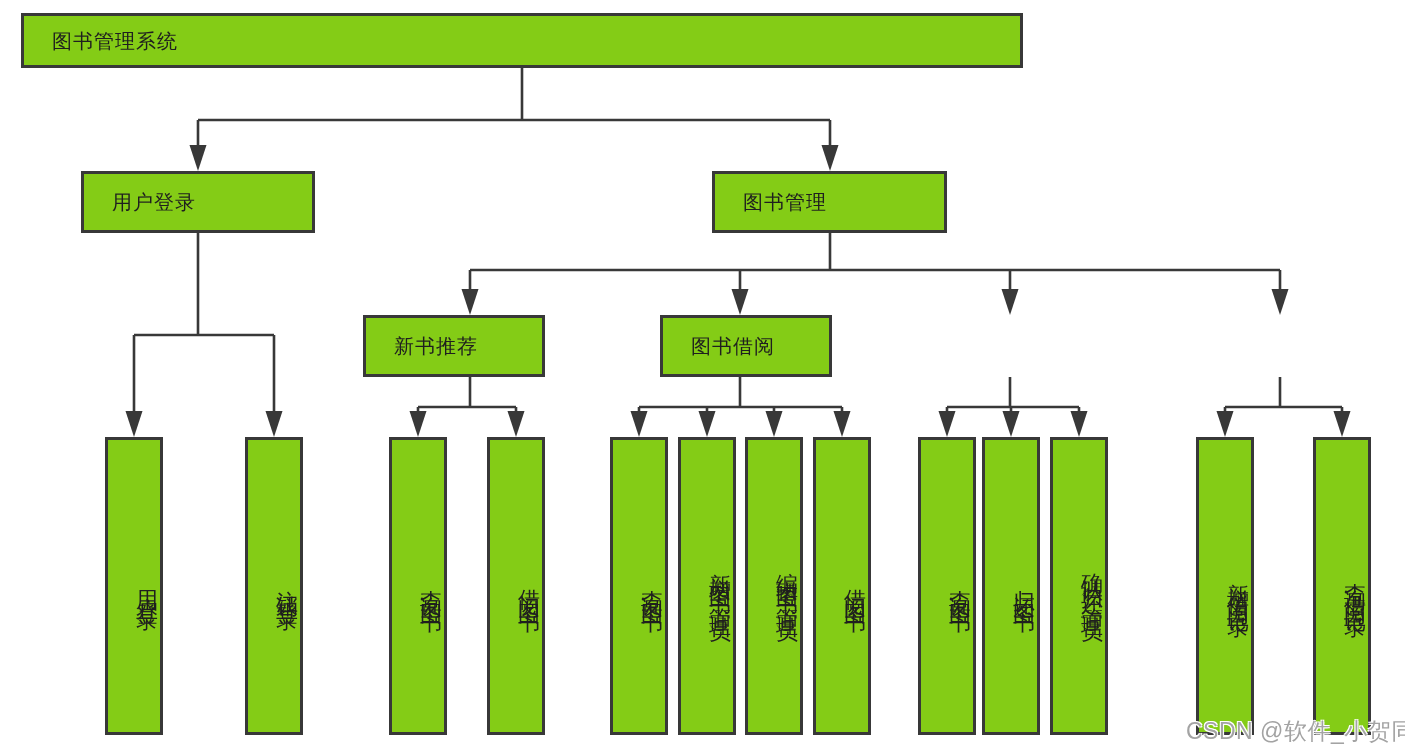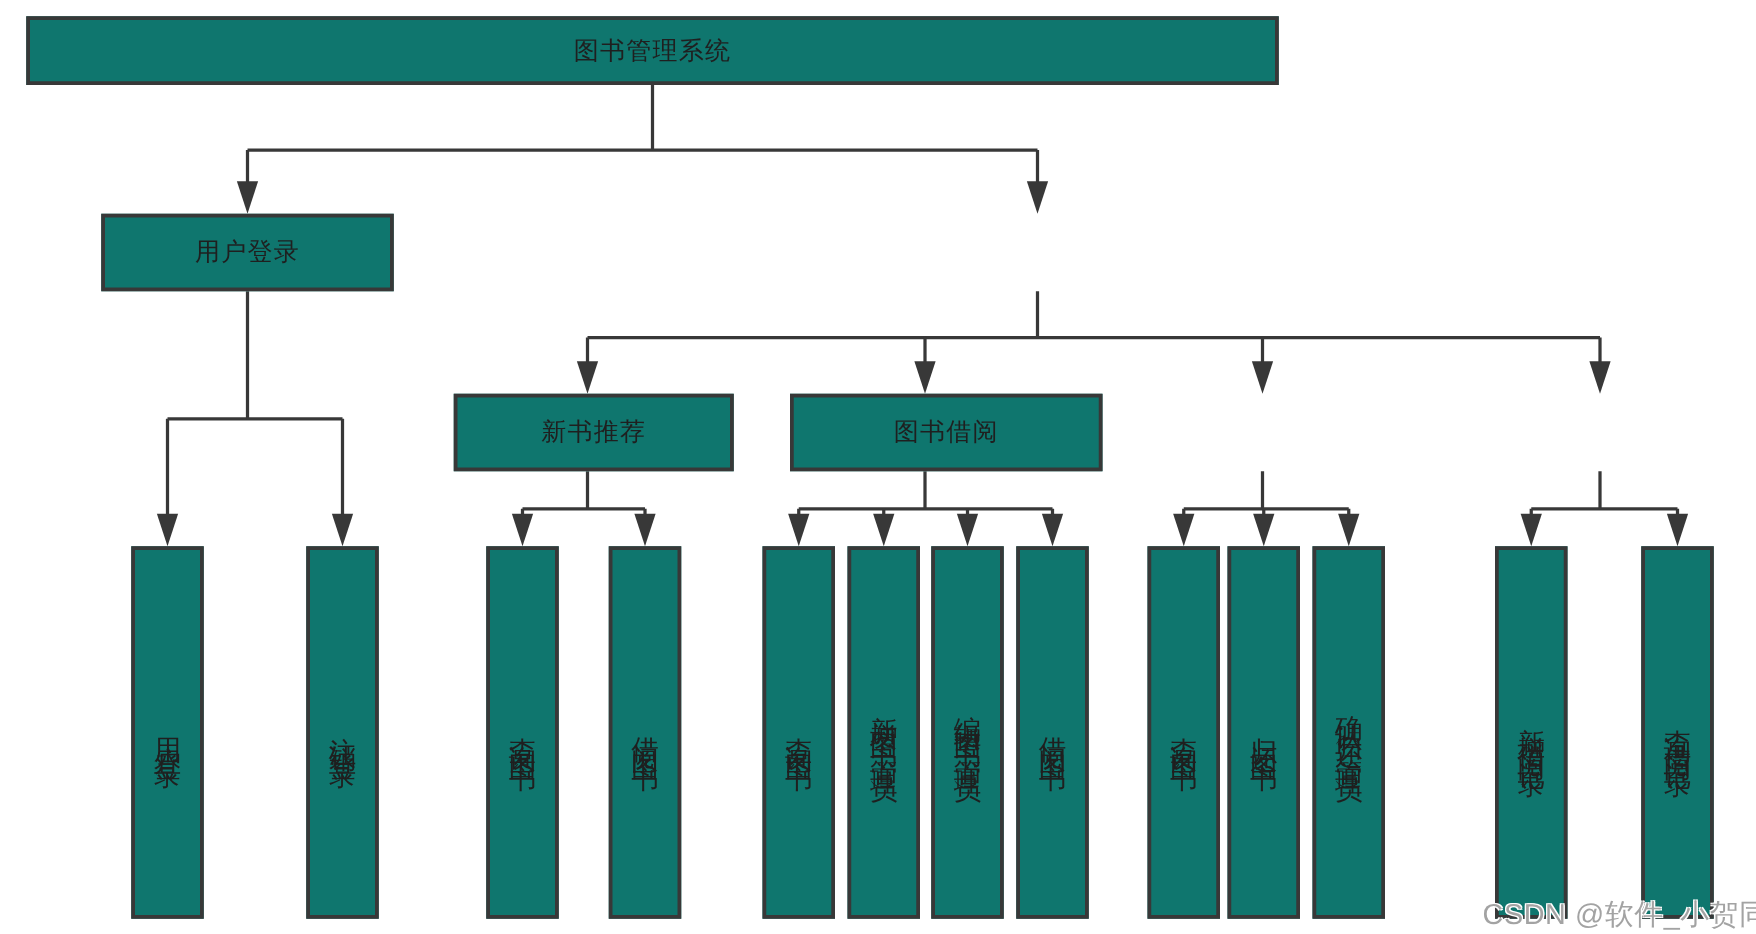--- a/index.html
+++ b/index.html
@@ -18,13 +18,14 @@
   svg.connectors{position:absolute;left:0;top:0;z-index:1;}
   .box{
     position:absolute;
-    background:#0f766e;
+    background:#84cc16;
     border:3px solid var(--line);
     box-sizing:border-box;
     display:flex;
     align-items:center;
-    justify-content:center;
+    justify-content:flex-start;
     z-index:2;
+    padding-left:28px;
   }
   .h-label{
     font-size:20px;

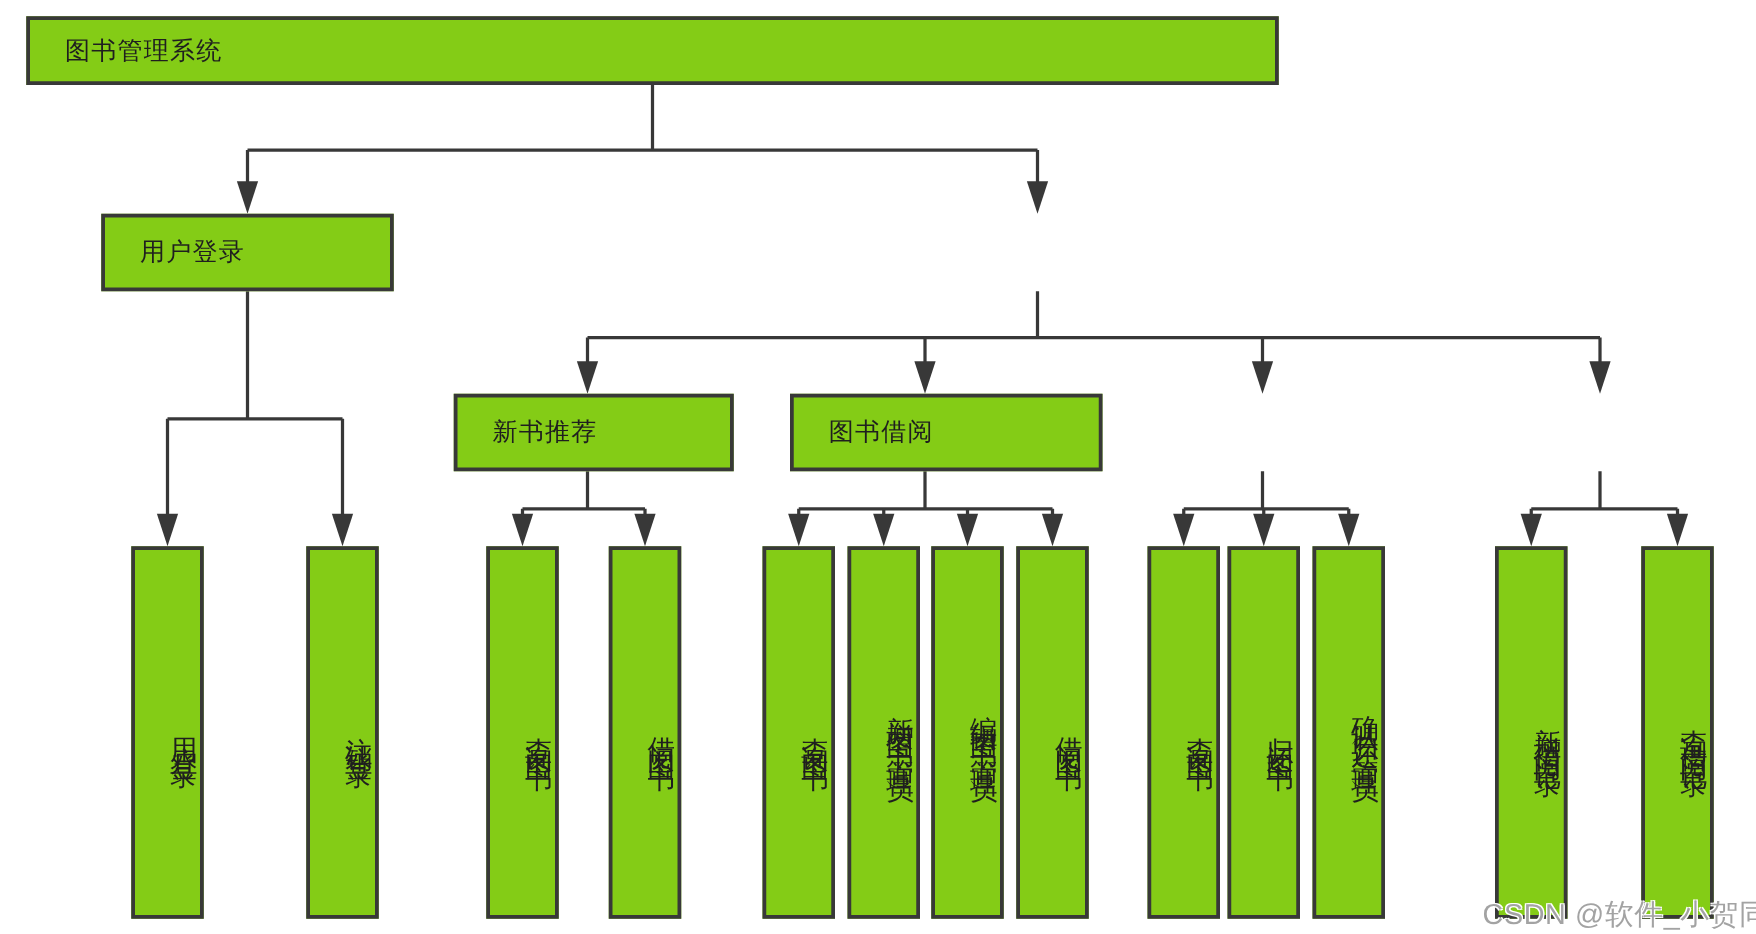--- a/index.html
+++ b/index.html
@@ -138,6 +138,9 @@
   <div class="box lv2" style="left:81px;width:234px">
     <span class="h-label">用户登录</span>
   </div>
+  <div class="box lv2" style="left:712px;width:235px">
+    <span class="h-label">图书管理</span>
+  </div>
 
   <div class="box lv3" style="left:363px;width:224px">
     <span class="h-label">新书推荐</span>

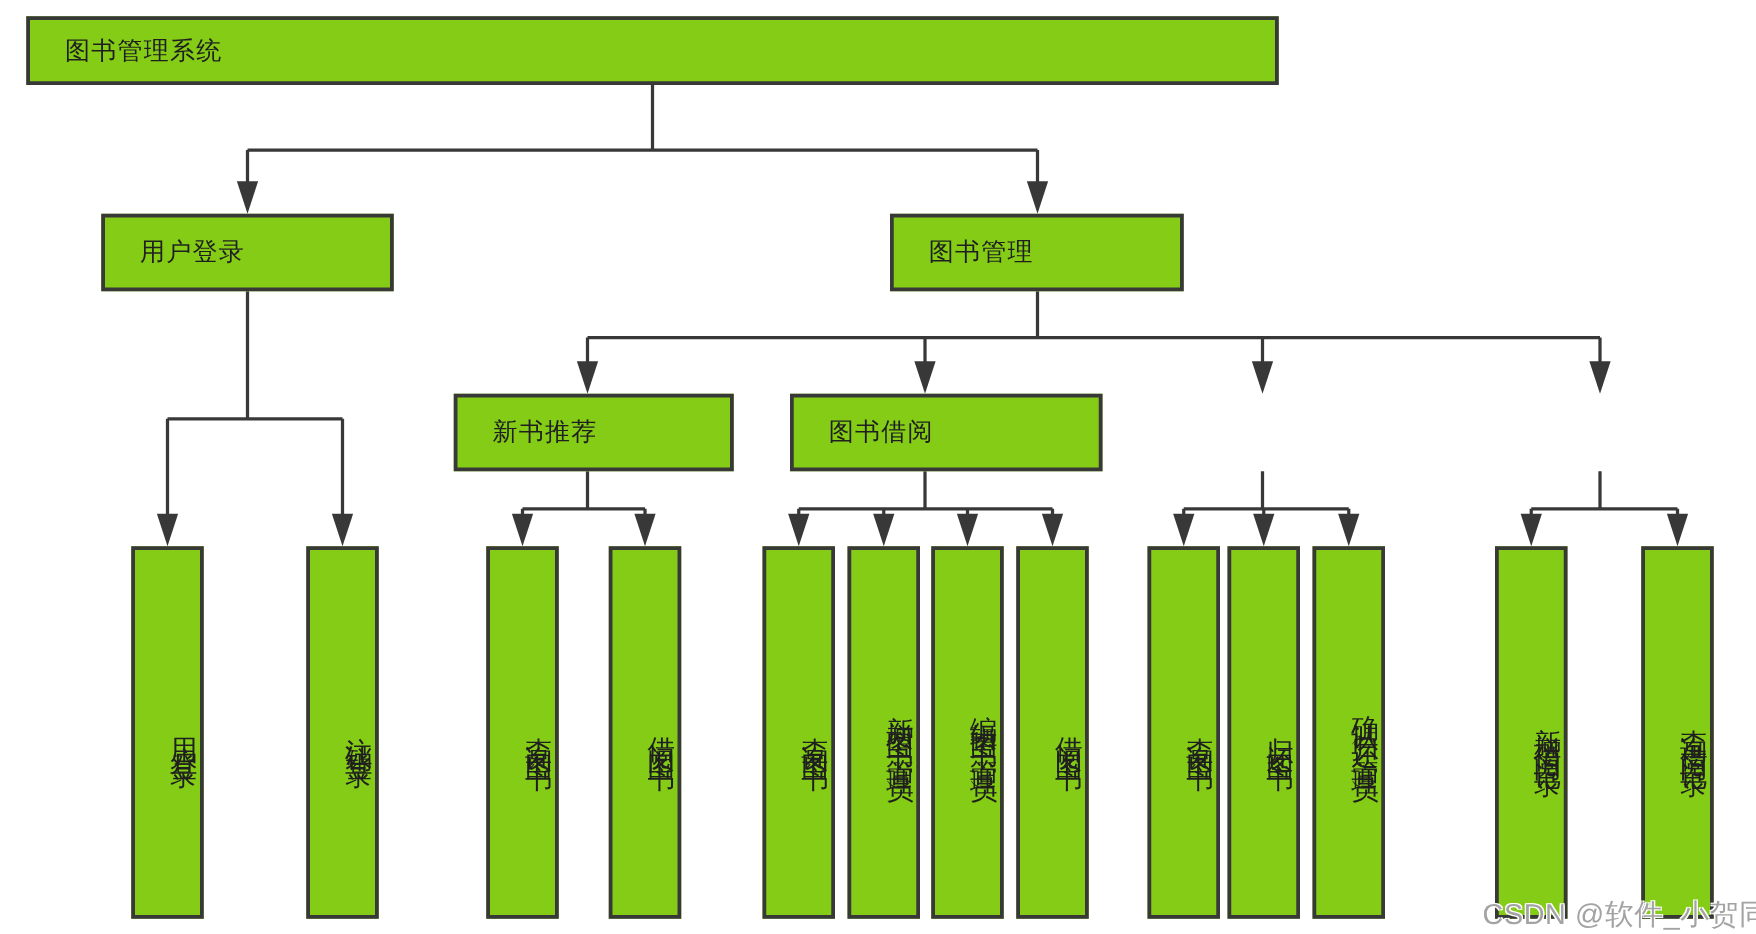--- a/index.html
+++ b/index.html
@@ -142,7 +142,7 @@
     <span class="h-label">图书管理</span>
   </div>
 
-  <div class="box lv3" style="left:363px;width:224px">
+  <div class="box lv3" style="left:363px;width:182px">
     <span class="h-label">新书推荐</span>
   </div>
   <div class="box lv3" style="left:632px;width:250px">

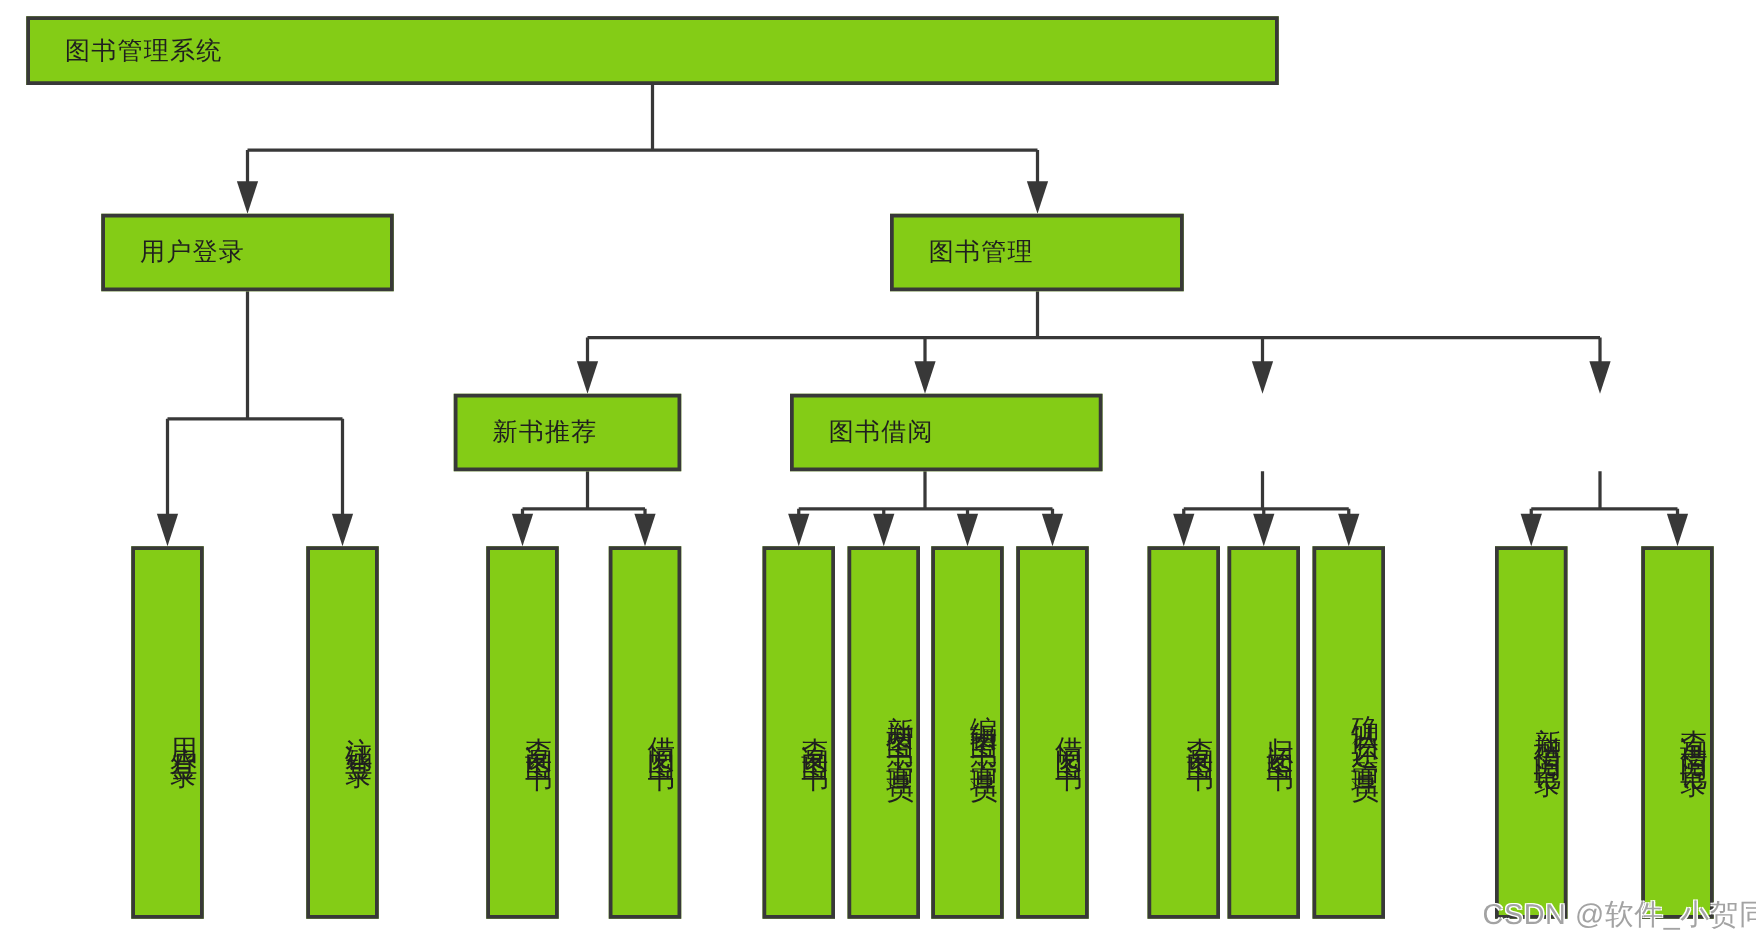--- a/index.html
+++ b/index.html
@@ -145,7 +145,7 @@
   <div class="box lv3" style="left:363px;width:182px">
     <span class="h-label">新书推荐</span>
   </div>
-  <div class="box lv3" style="left:632px;width:250px">
+  <div class="box lv3" style="left:660px;width:172px">
     <span class="h-label">图书借阅</span>
   </div>
 

